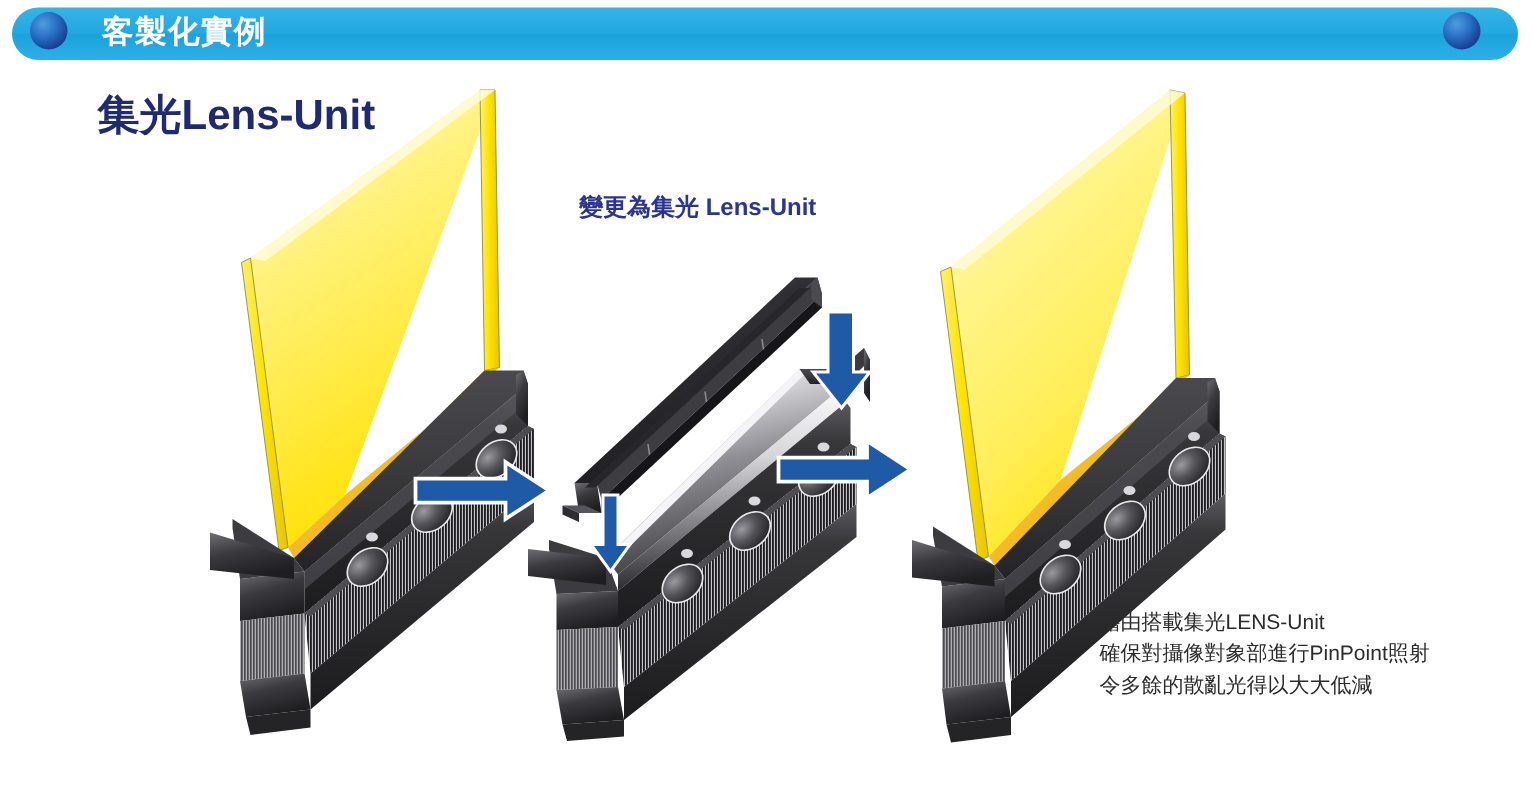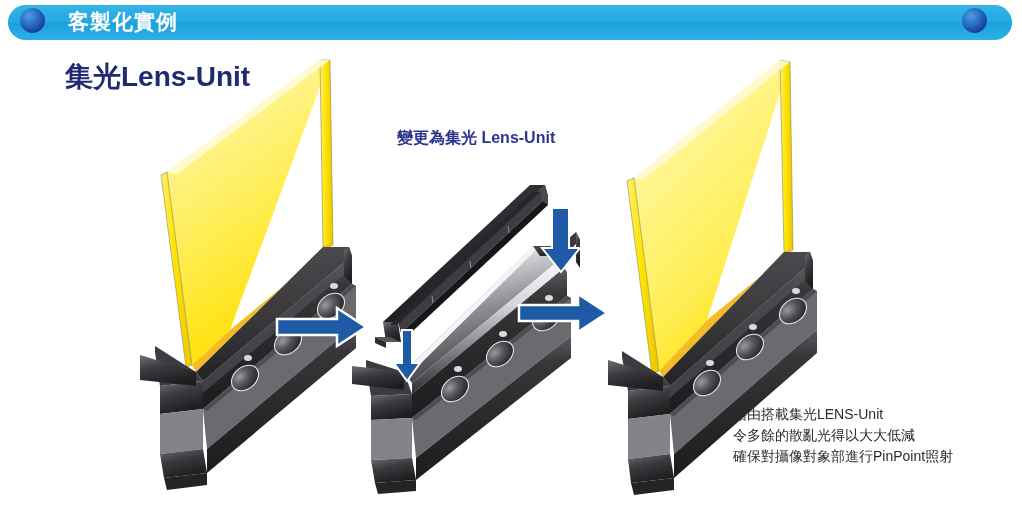--- a/index.html
+++ b/index.html
@@ -71,7 +71,6 @@
     font-weight: bold;
     color: #2b3490;
     white-space: nowrap;
-    margin-left: 11px;
   }
   .desc-block {
     position: absolute;

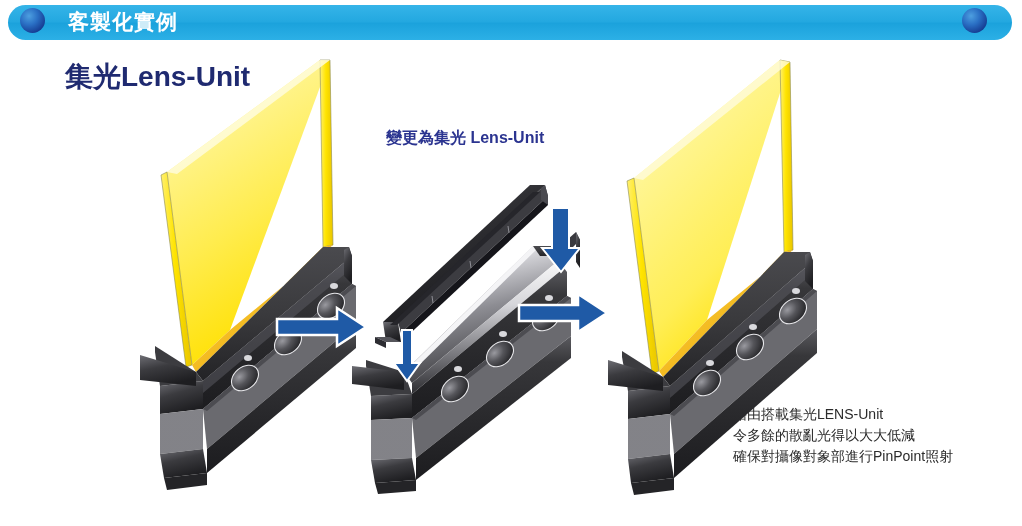--- a/index.html
+++ b/index.html
@@ -108,8 +108,8 @@
 
   <div class="desc-block">
     <span class="desc-line">籍由搭載集光LENS-Unit</span>
+    <span class="desc-line">確保對攝像對象部進行PinPoint照射</span>
     <span class="desc-line">令多餘的散亂光得以大大低減</span>
-    <span class="desc-line">確保對攝像對象部進行PinPoint照射</span>
   </div>
 
   <svg class="fig" viewBox="0 0 1022 526" xmlns="http://www.w3.org/2000/svg">

